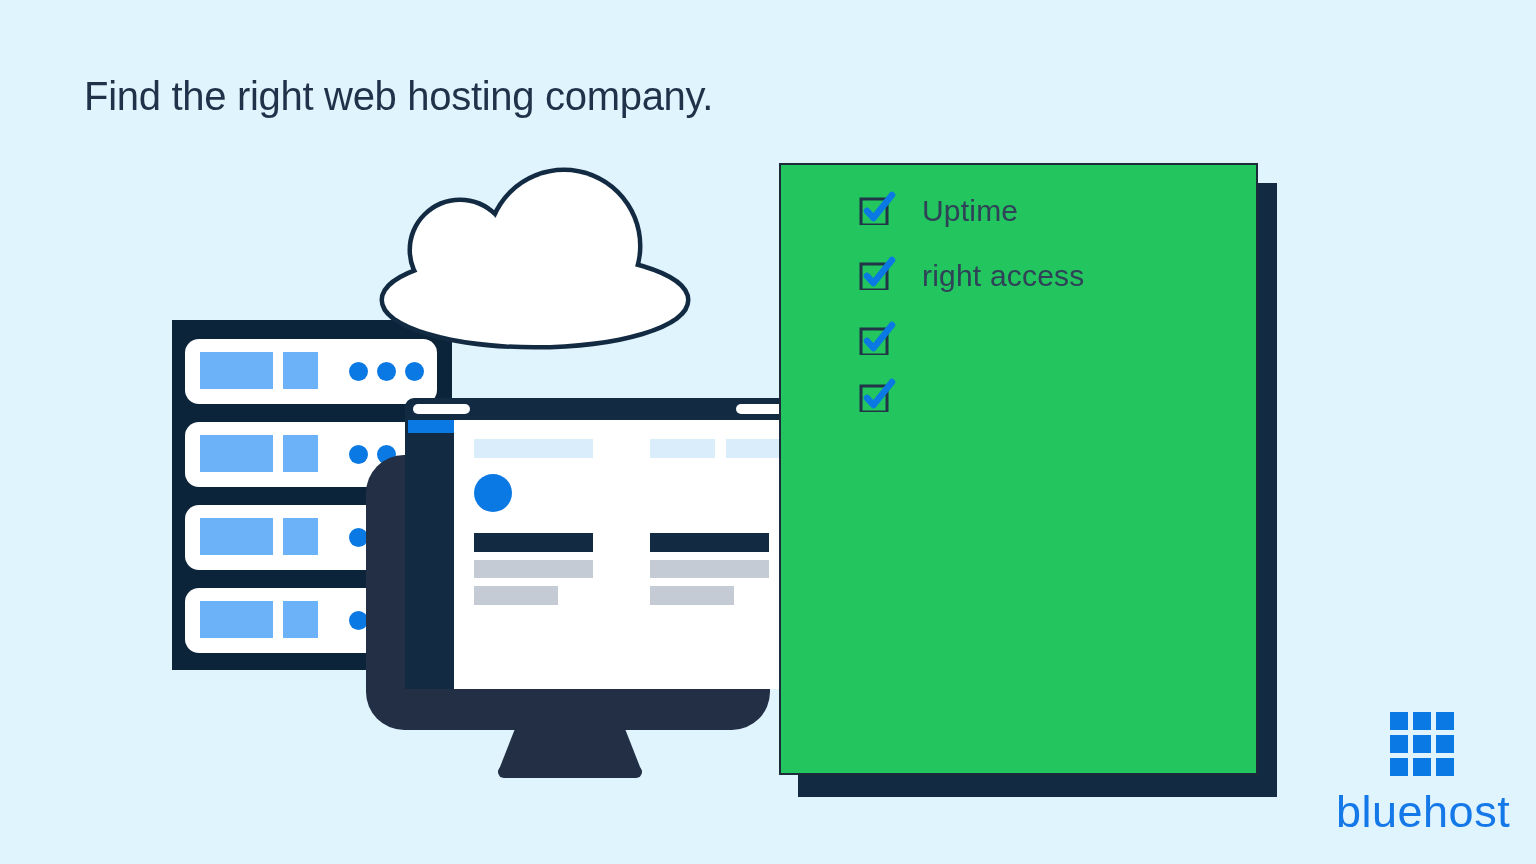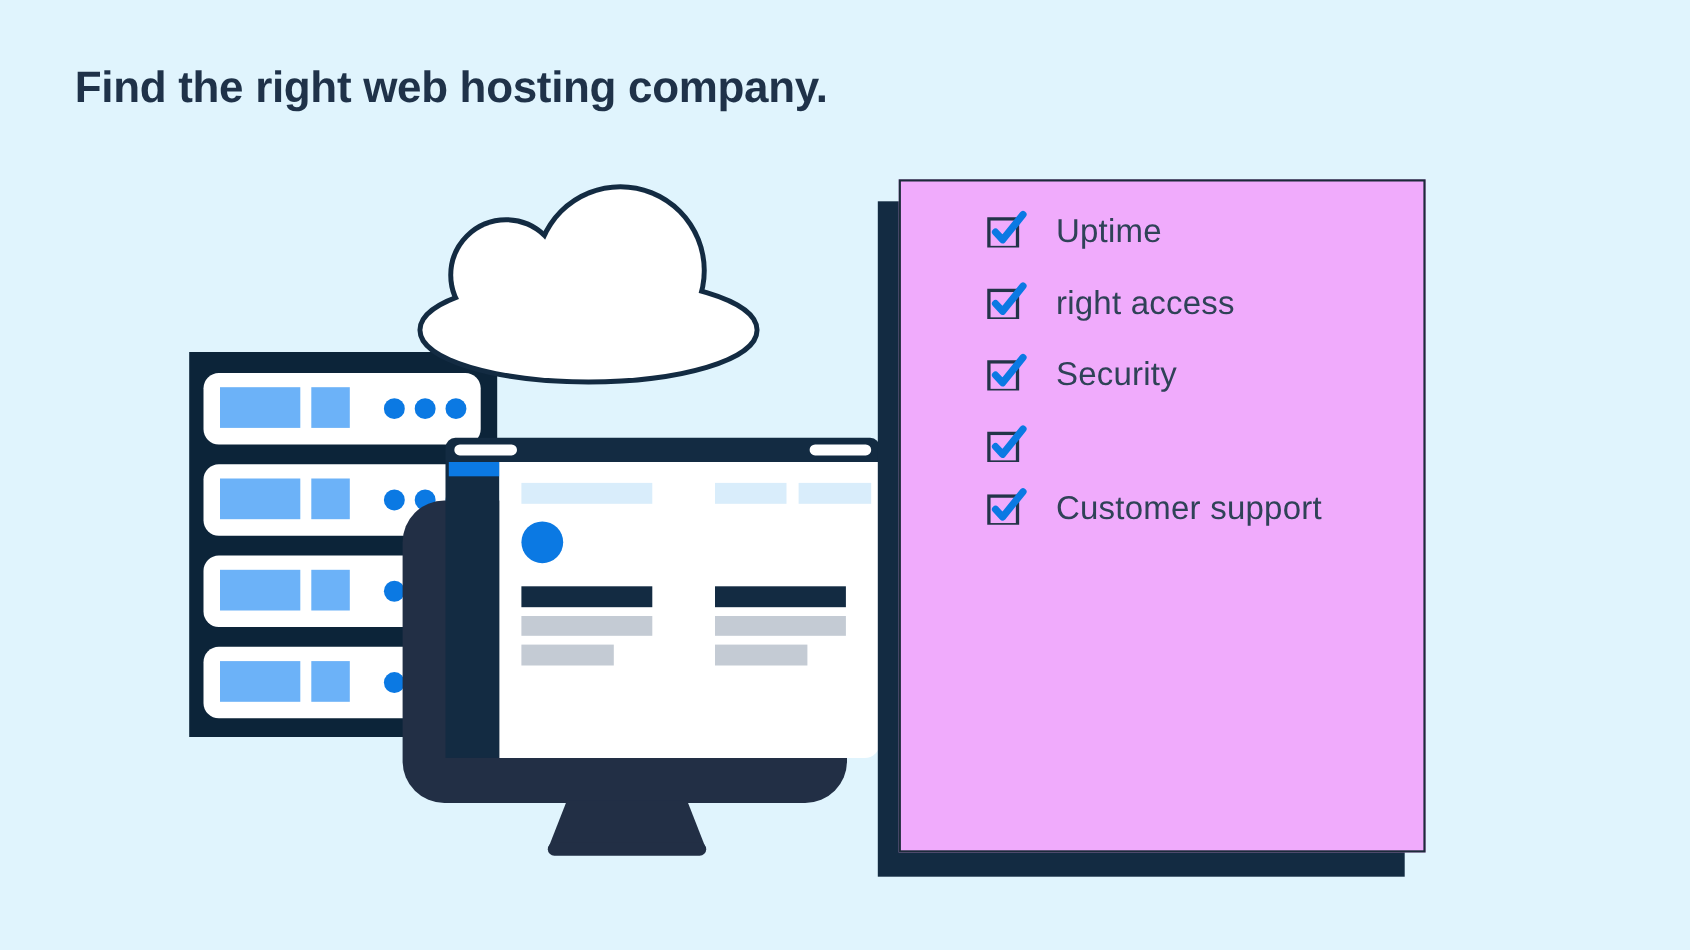--- a/index.html
+++ b/index.html
@@ -12,8 +12,8 @@
   }
   
   .title{
-    position:absolute;left:68px;top:58px;margin:0;
-    font-size:40px;font-weight:700;letter-spacing:-0.3px;
+    position:absolute;left:68px;top:58px;margin:16px;
+    font-size:40px;font-weight:400;letter-spacing:-0.3px;
     color:#1f3249;
   }
   

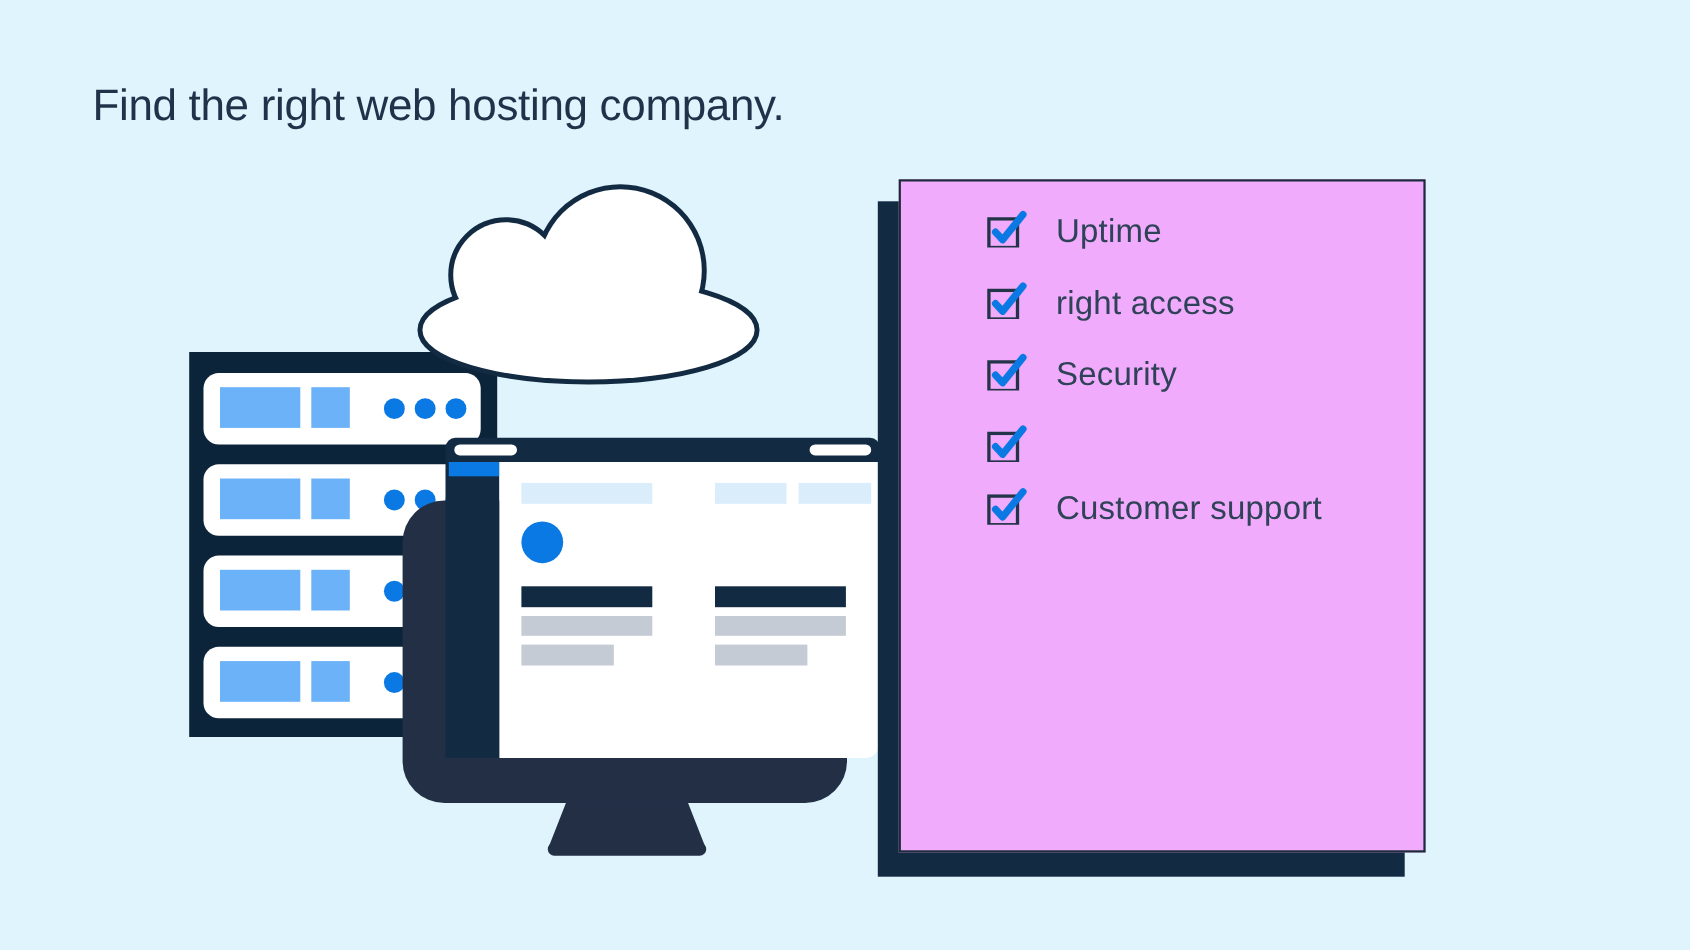--- a/index.html
+++ b/index.html
@@ -87,8 +87,8 @@
   }
   .card{
     position:absolute;left:779px;top:163px;width:479px;height:612px;
-    background:#f0abfc;border:2px solid #1c2b3a;box-sizing:border-box;
-    padding:24px 0 0 77px;z-index:6;margin-left:38px;
+    background:#22c55e;border:2px solid #1c2b3a;box-sizing:border-box;
+    padding:24px 0 0 77px;z-index:6;
   }
   .check-row{display:flex;align-items:flex-start;margin-bottom:21px;}
   .checkbox{flex:0 0 auto;margin-top:2px;margin-right:26px;}

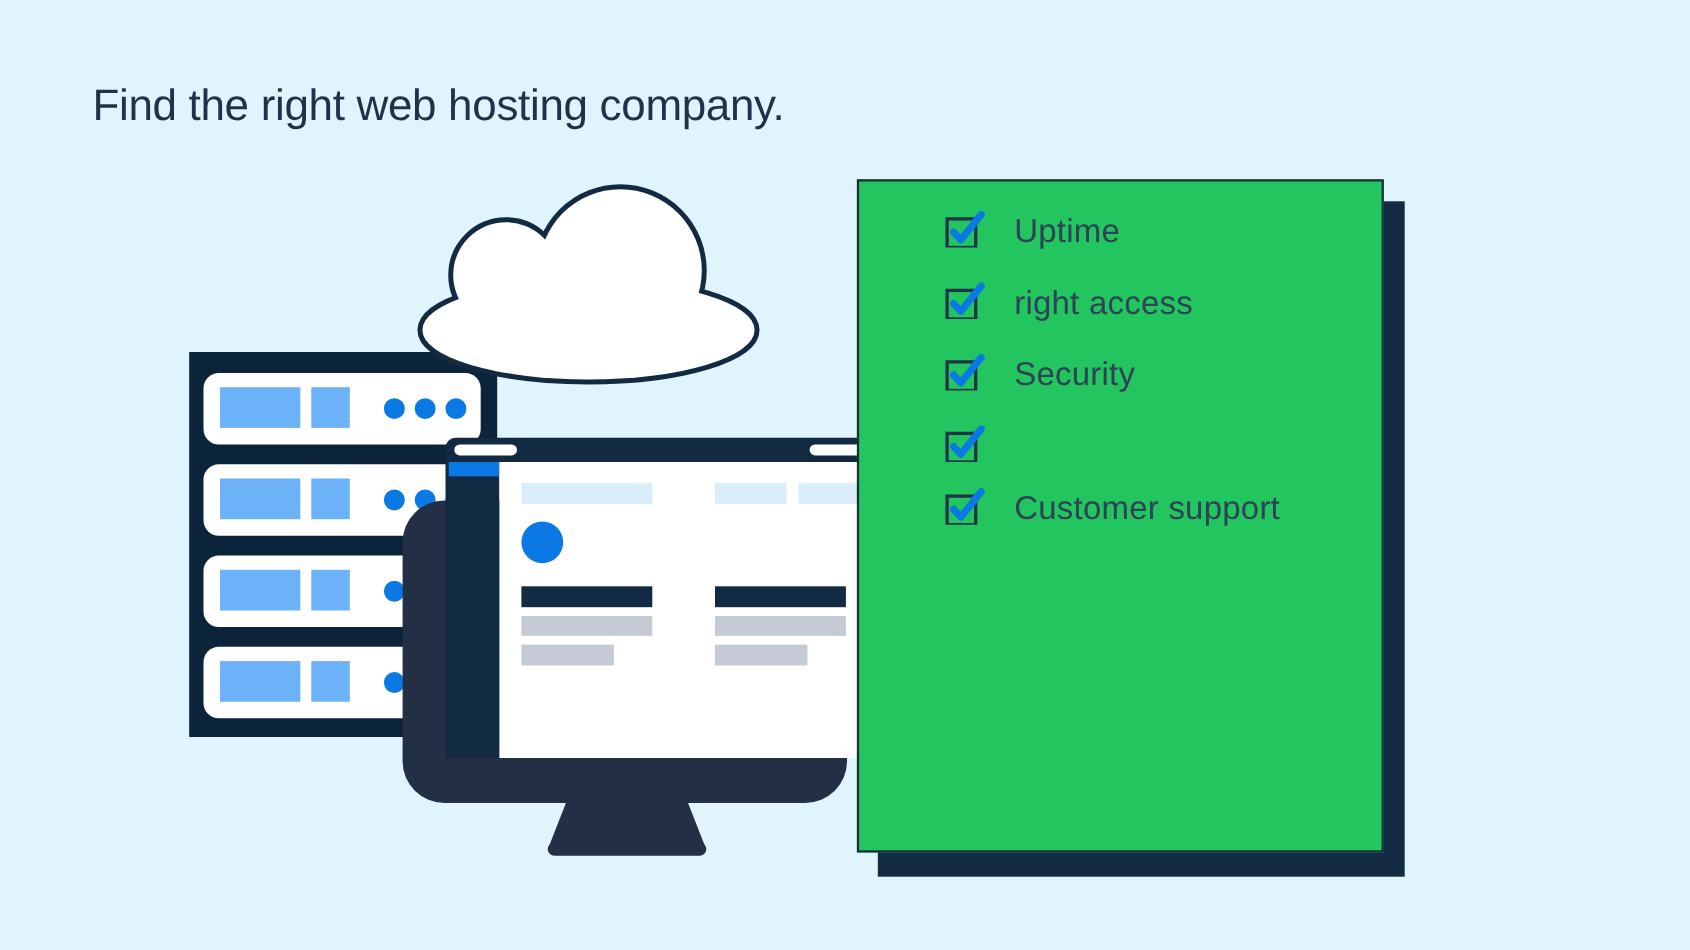--- a/index.html
+++ b/index.html
@@ -213,13 +213,6 @@
 
 
 
-  <div class="check-row">
-    <svg class="checkbox" width="38" height="34" viewBox="0 0 38 34">
-      <rect x="3" y="8" width="26" height="26" fill="none" stroke="#223448" stroke-width="3"></rect>
-      <path d="M9 20 L15.5 27 L34 4" fill="none" stroke="#0b79e3" stroke-width="6.5" stroke-linecap="round" stroke-linejoin="round"></path>
-    </svg>
-    <div class="check-label">Security</div>
-  </div>
 
   <div class="check-row">
     <svg class="checkbox" width="38" height="34" viewBox="0 0 38 34">

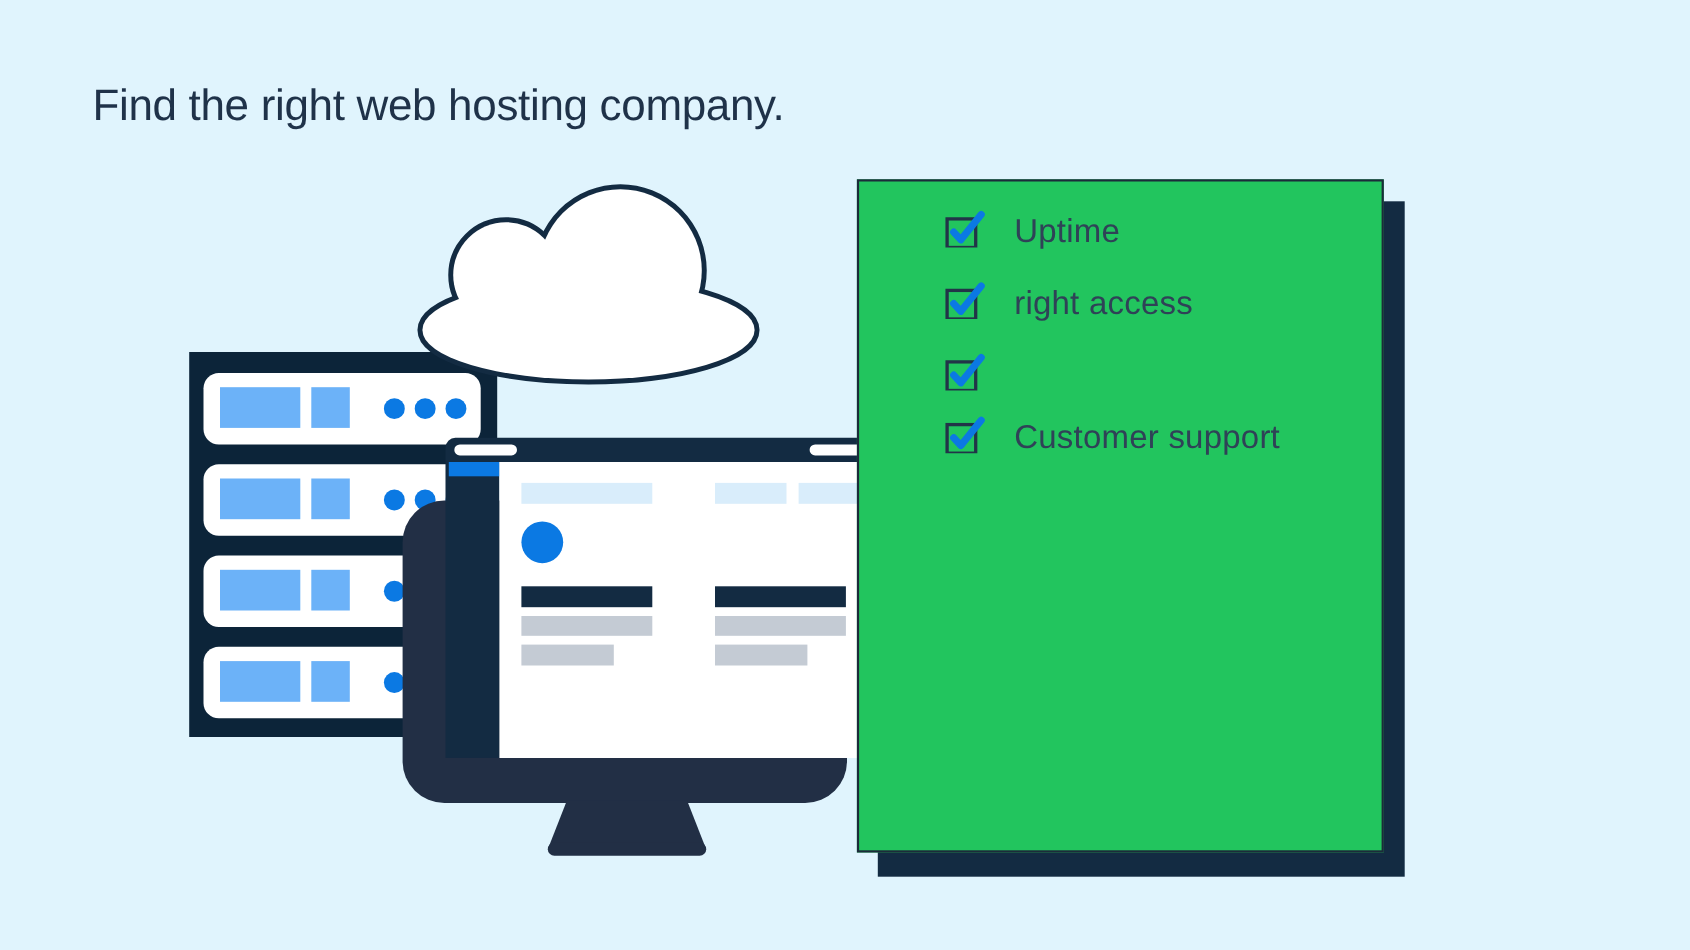--- a/index.html
+++ b/index.html
@@ -226,7 +226,6 @@
       <rect x="3" y="8" width="26" height="26" fill="none" stroke="#223448" stroke-width="3"></rect>
       <path d="M9 20 L15.5 27 L34 4" fill="none" stroke="#0b79e3" stroke-width="6.5" stroke-linecap="round" stroke-linejoin="round"></path>
     </svg>
-    <div class="check-label">Customer support</div>
   </div>
 </div>
 

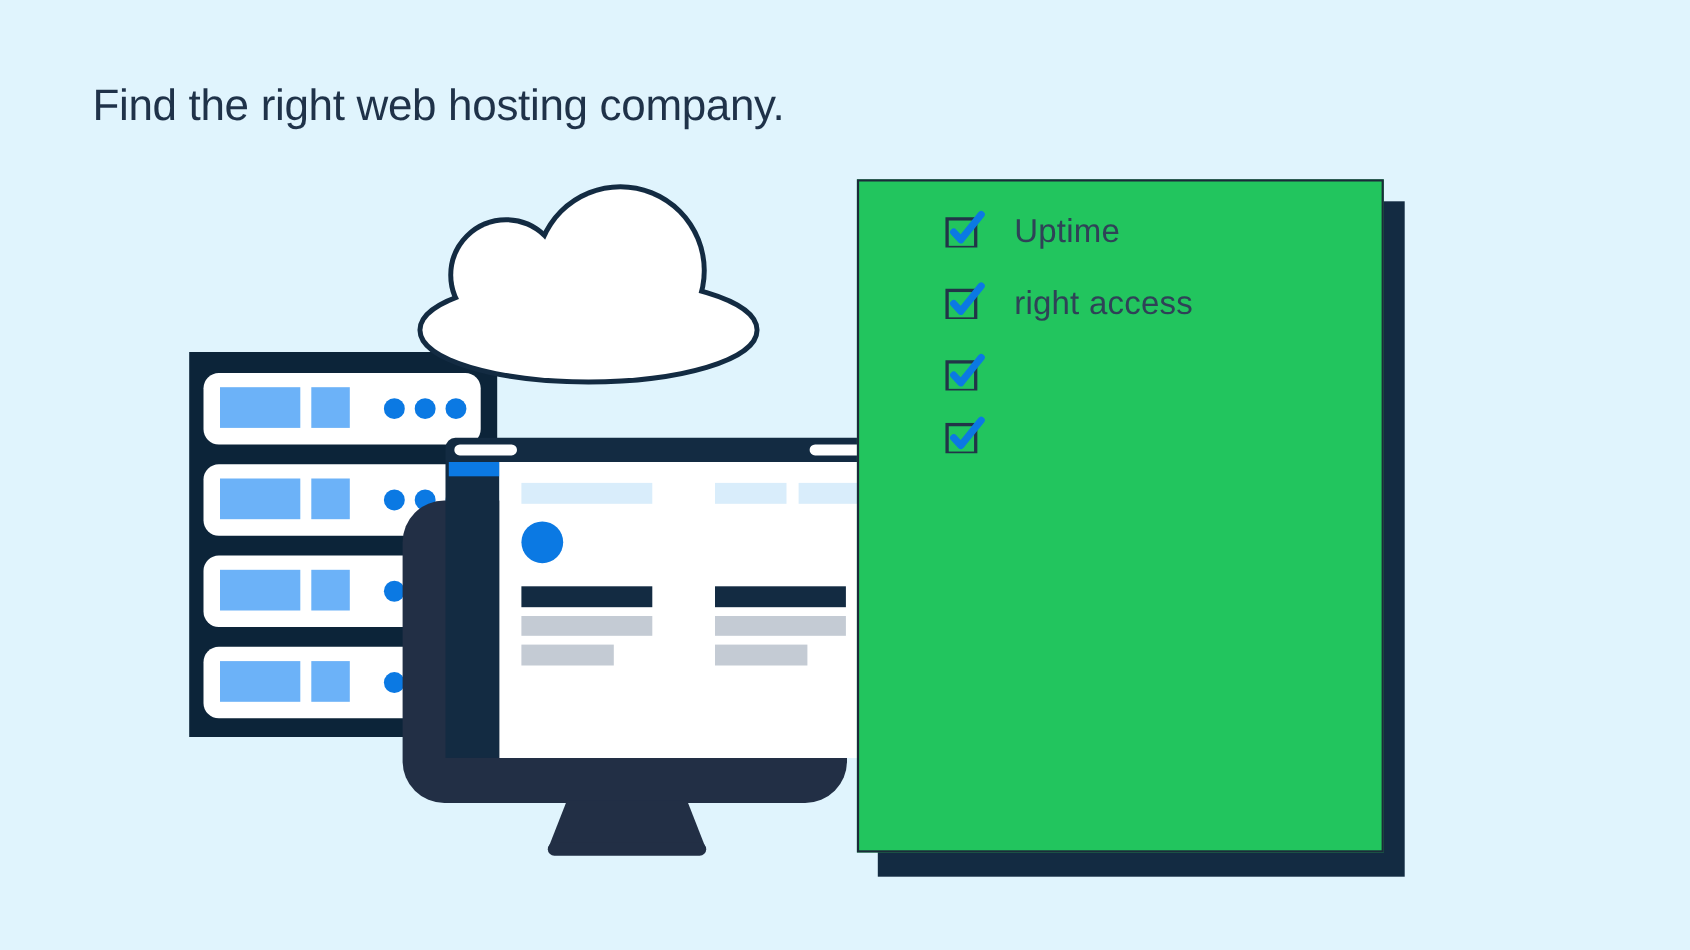--- a/index.html
+++ b/index.html
@@ -229,6 +229,20 @@
   </div>
 </div>
 
+  <div class="logo">
+    <div class="logo-grid">
+        <div class="logo-cell"></div>
+        <div class="logo-cell"></div>
+        <div class="logo-cell"></div>
+        <div class="logo-cell"></div>
+        <div class="logo-cell"></div>
+        <div class="logo-cell"></div>
+        <div class="logo-cell"></div>
+        <div class="logo-cell"></div>
+        <div class="logo-cell"></div>
+      </div>
+    <div class="wordmark">bluehost</div>
+  </div>
 
 </div>
 

